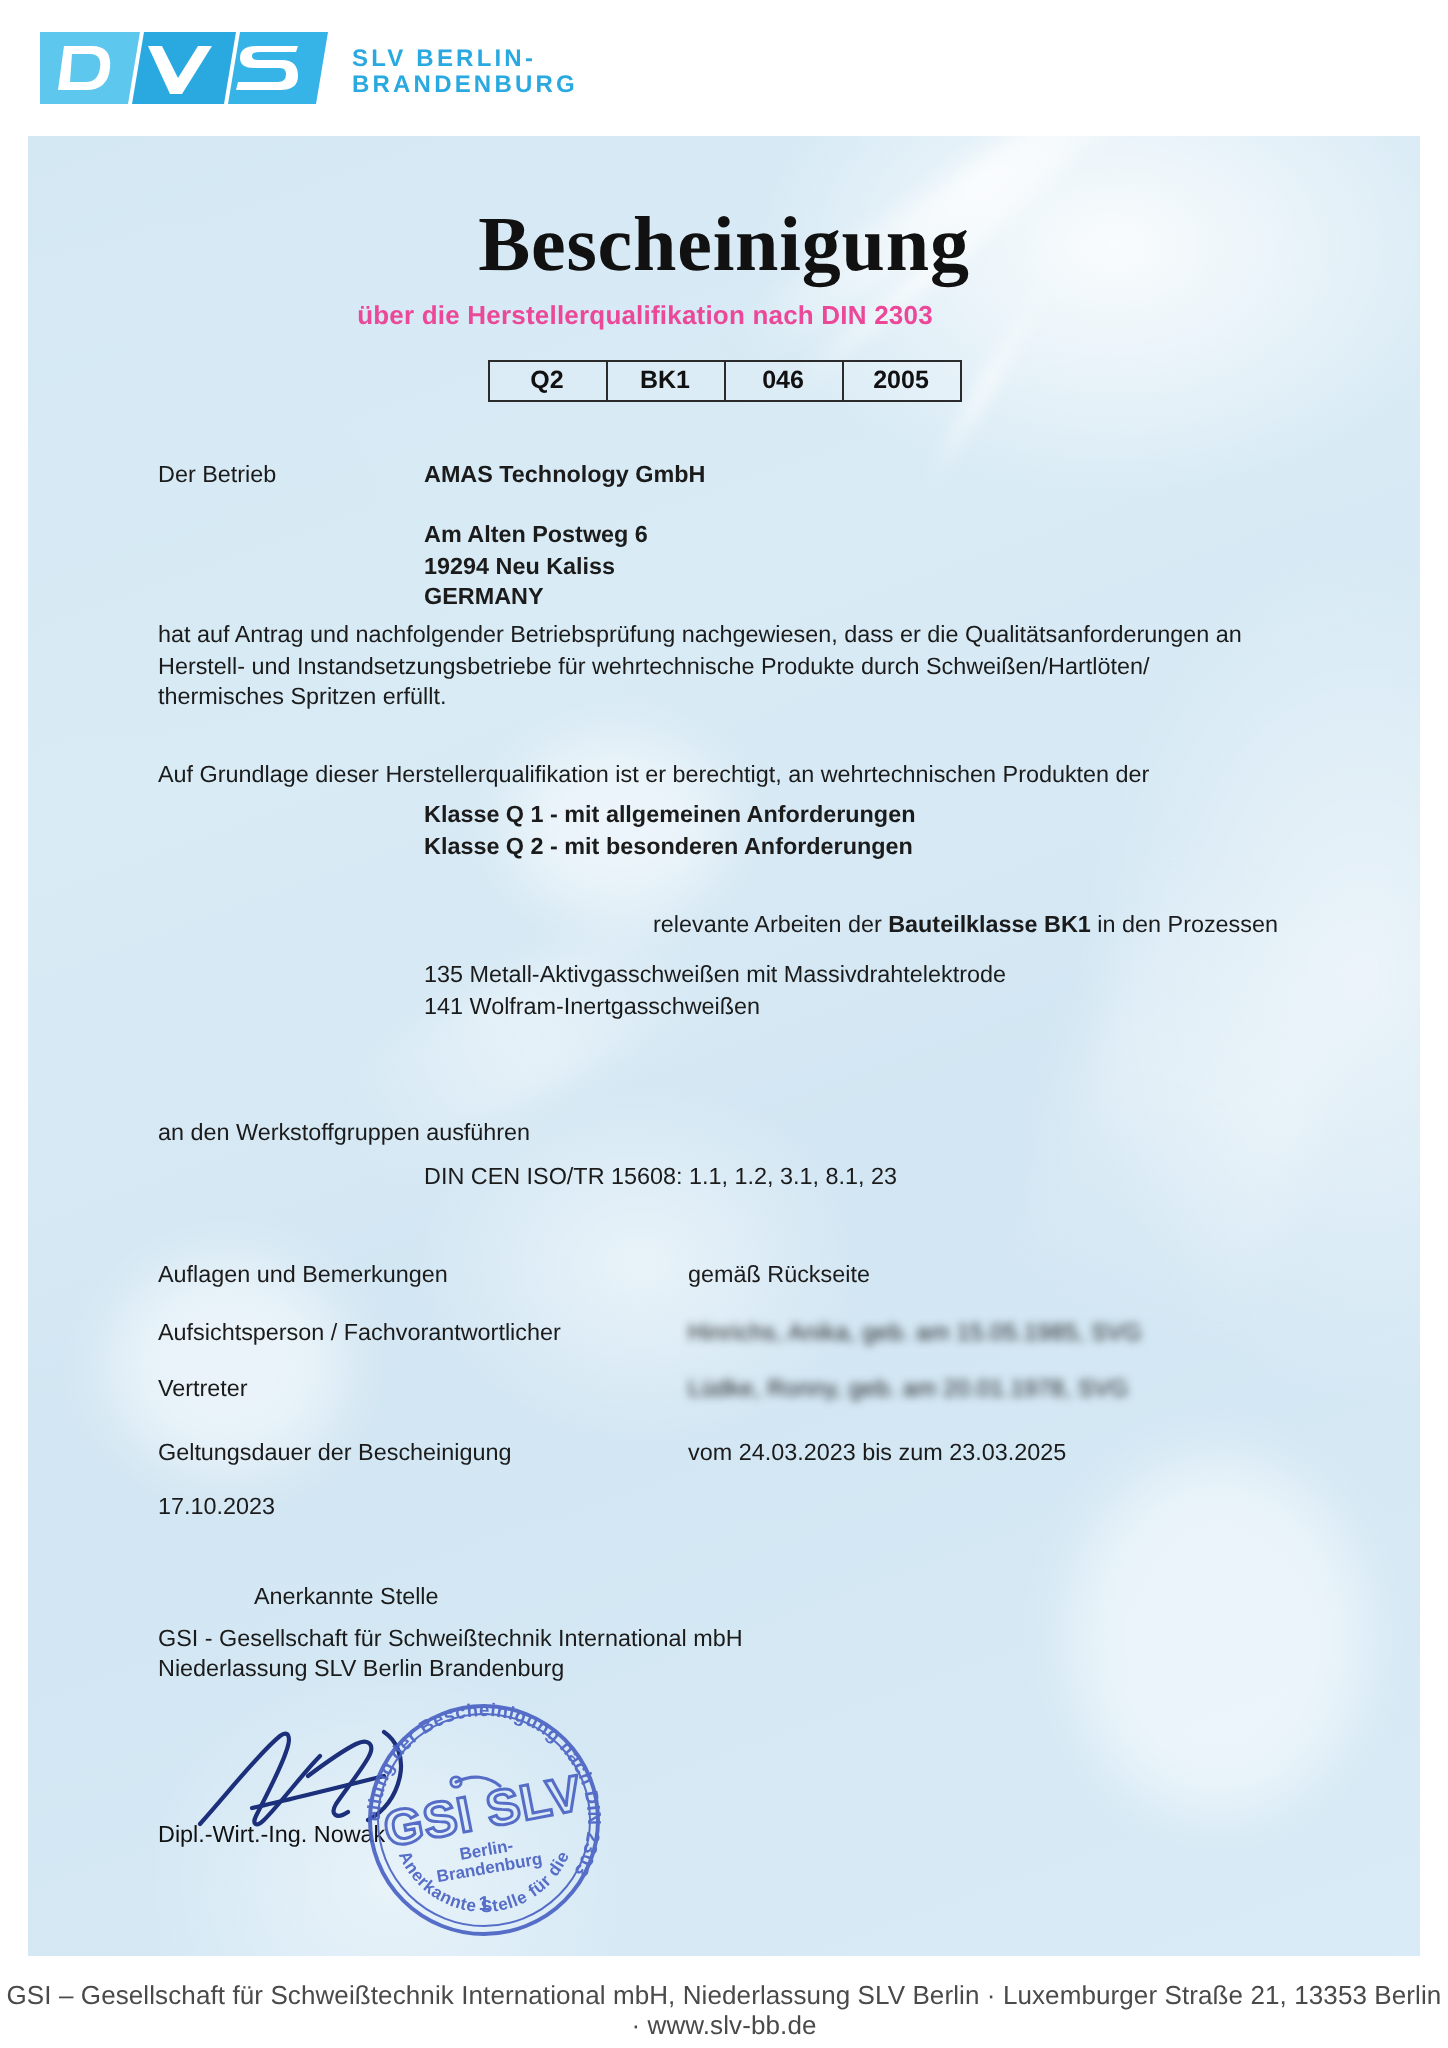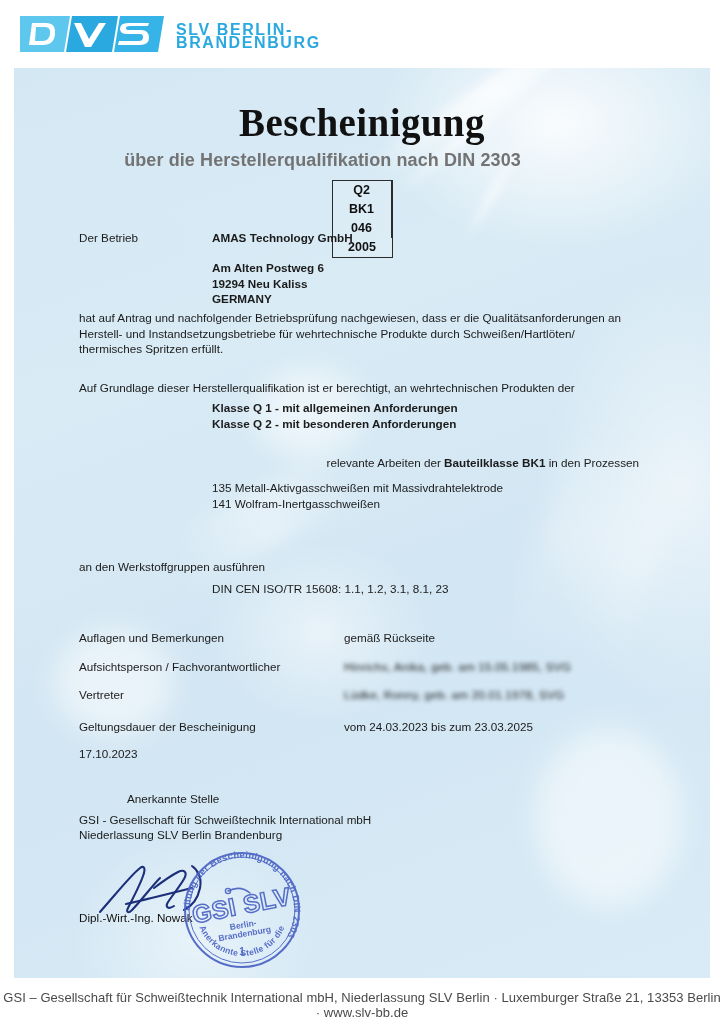--- a/index.html
+++ b/index.html
@@ -82,7 +82,7 @@
   .logo-text {
     margin-left: 12px;
     font-family: "Liberation Sans", sans-serif;
-    font-size: 16px;
+    font-size: 12px;
     font-weight: bold;
     line-height: 13px;
     letter-spacing: 1.6px;

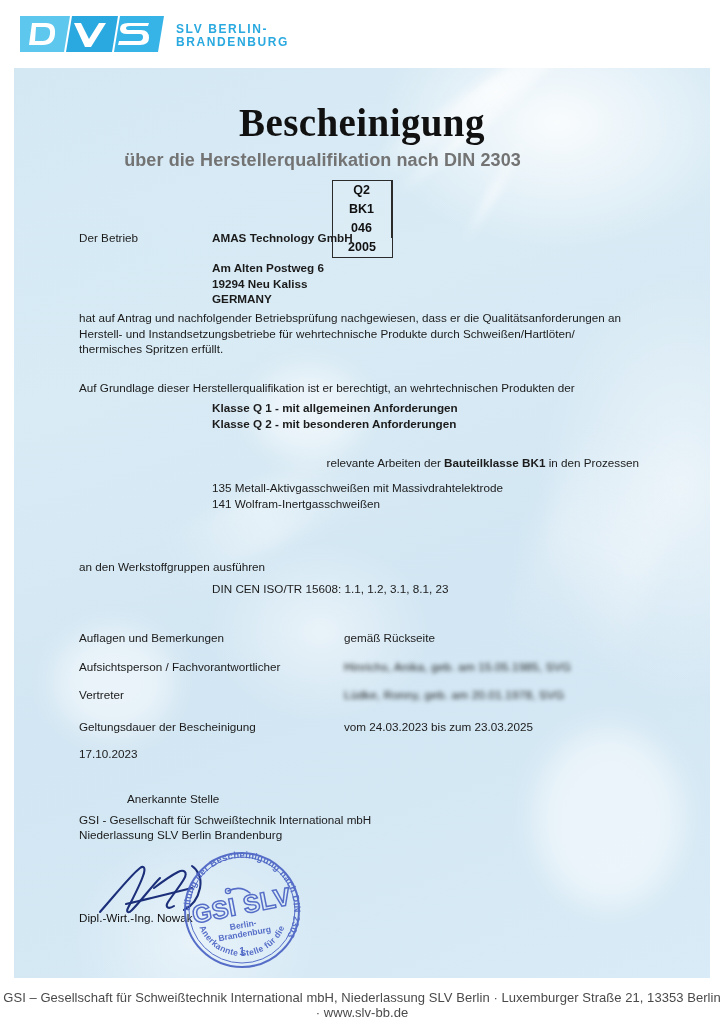--- a/index.html
+++ b/index.html
@@ -116,9 +116,9 @@
     left: 0; top: 82px;
     width: 617px;
     text-align: center;
-    font-size: 18px;
+    font-size: 13px;
     font-weight: bold;
-    color: #737373;
+    color: #ec4899;
     letter-spacing: .1px;
   }
 

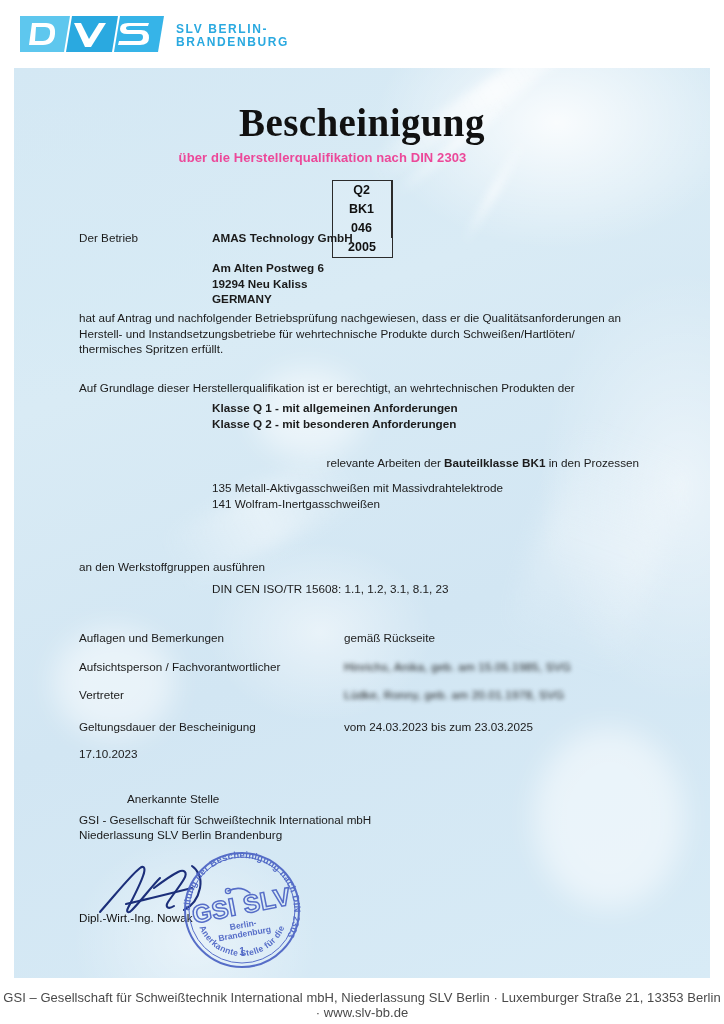--- a/index.html
+++ b/index.html
@@ -134,7 +134,6 @@
     display: flex;
     border: 1.3px solid #2b2b2b;
     background: rgba(255,255,255,0.12);
-    flex-direction: column;
   }
   .code-cell {
     border-right: 1.3px solid #2b2b2b;

